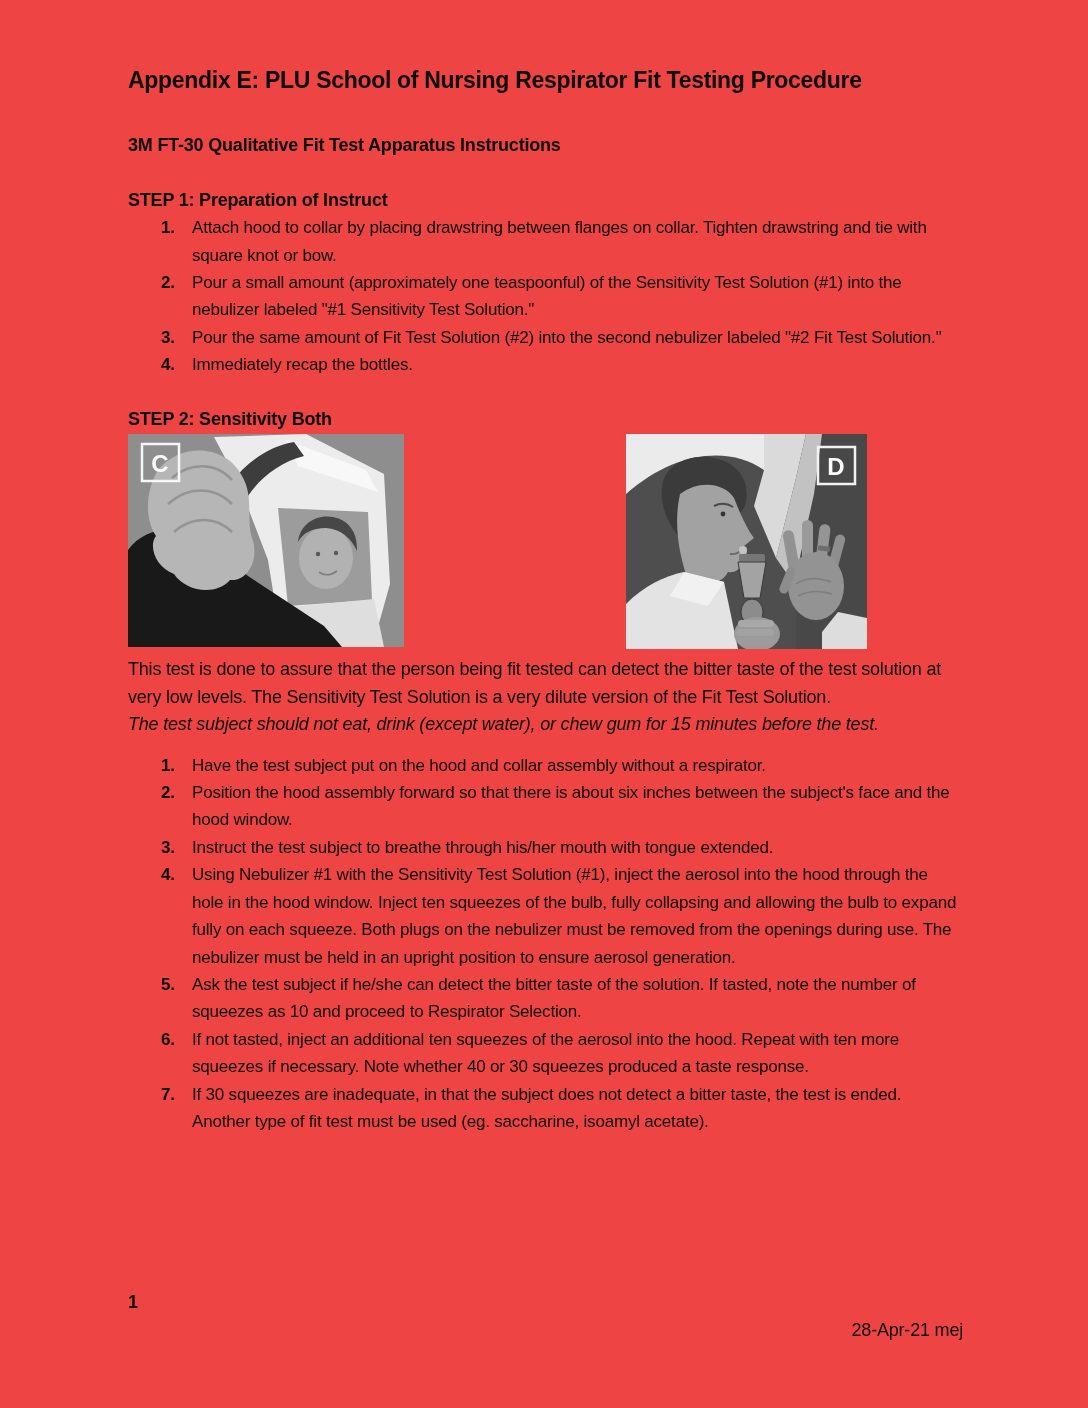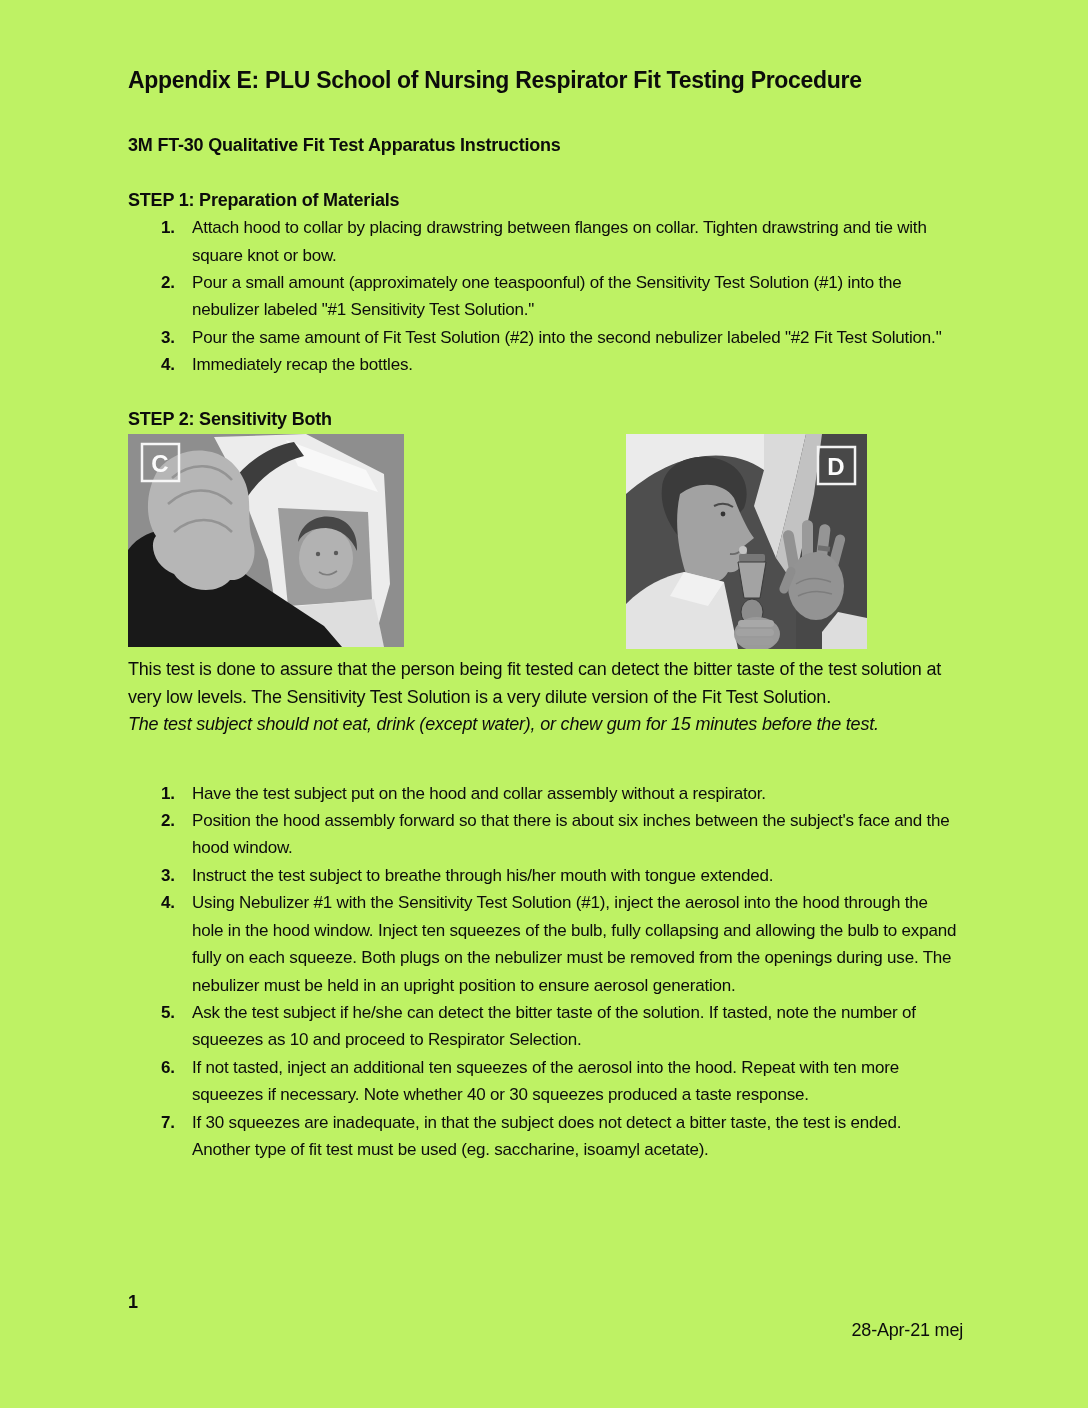--- a/index.html
+++ b/index.html
@@ -6,7 +6,7 @@
   .doc {
     position:relative;
     width:1088px; height:1408px;
-    background:#bef264;
+    background:#ef4444;
     font-family:"Liberation Sans", sans-serif;
     color:#0c0c0c;
     overflow:hidden;

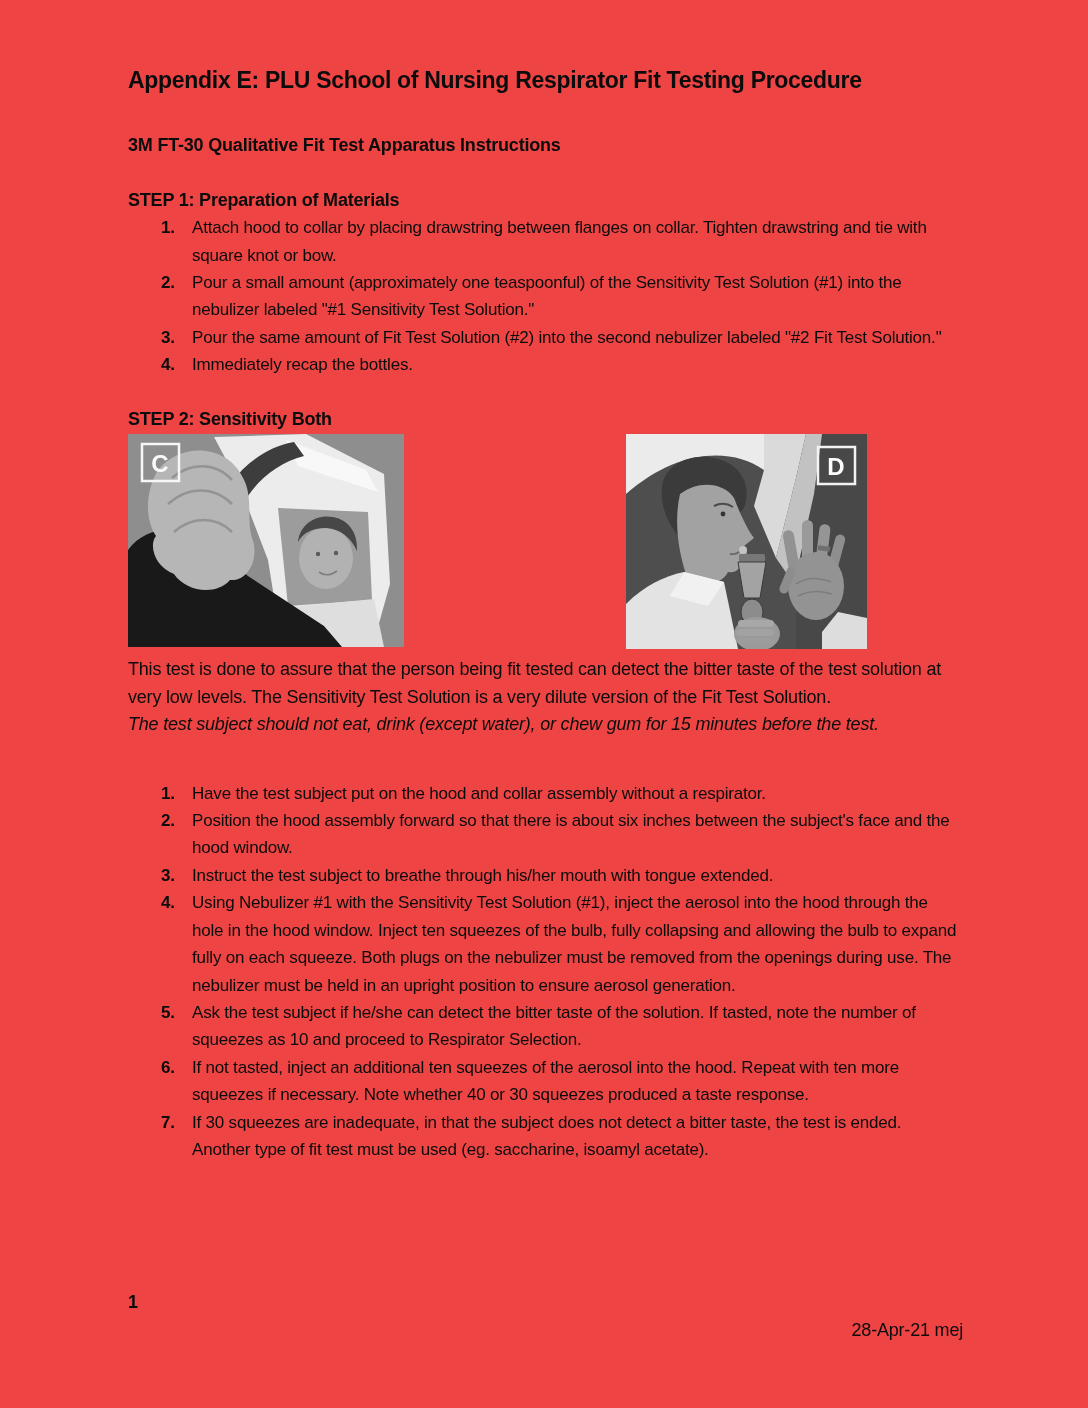--- a/index.html
+++ b/index.html
@@ -71,7 +71,7 @@
 
     <p class="bold">3M FT-30 Qualitative Fit Test Apparatus Instructions</p>
 
-    <p class="heading">STEP 1: Preparation of Materials</p>
+    <p class="heading">STEP 1: Preparation of Instruct</p>
     <ol>
       <li>Attach hood to collar by placing drawstring between flanges on collar. Tighten drawstring and tie with square knot or bow.</li>
       <li>Pour a small amount (approximately one teaspoonful) of the Sensitivity Test Solution (#1) into the nebulizer labeled "#1 Sensitivity Test Solution."</li>

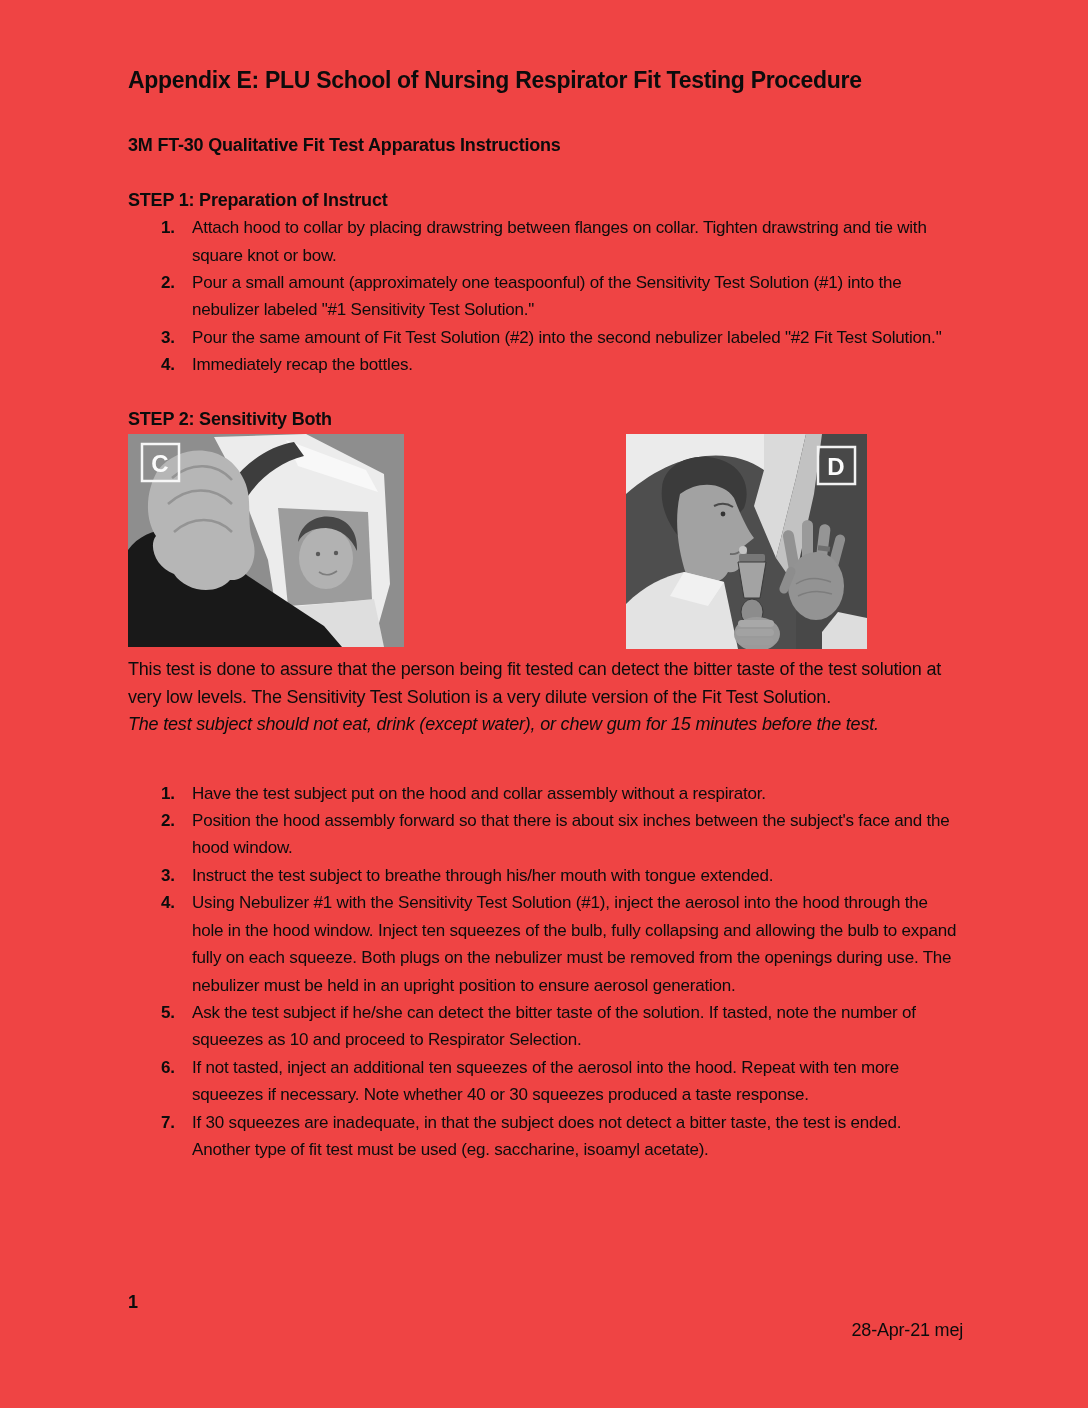--- a/index.html
+++ b/index.html
@@ -161,7 +161,7 @@
     <p class="desc">This test is done to assure that the person being fit tested can detect the bitter taste of the test solution at very low levels. The Sensitivity Test Solution is a very dilute version of the Fit Test Solution.</p>
     <p class="italic">The test subject should not eat, drink (except water), or chew gum for 15 minutes before the test.</p>
 
-    <ol class="step2-list" style="margin-top:41px">
+    <ol class="step2-list" style="margin-top:13px">
       <li>Have the test subject put on the hood and collar assembly without a respirator.</li>
       <li>Position the hood assembly forward so that there is about six inches between the subject's face and the hood window.</li>
       <li>Instruct the test subject to breathe through his/her mouth with tongue extended.</li>

